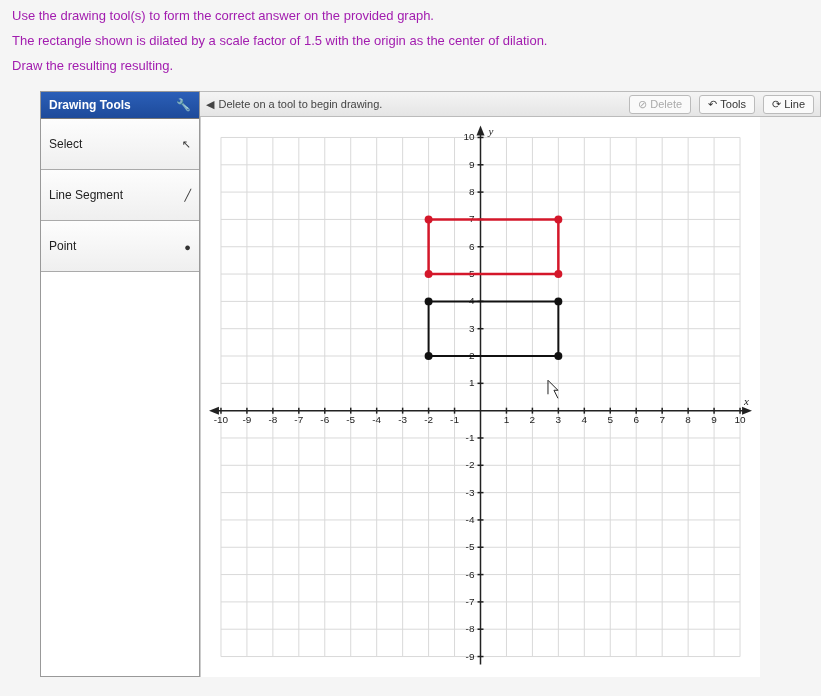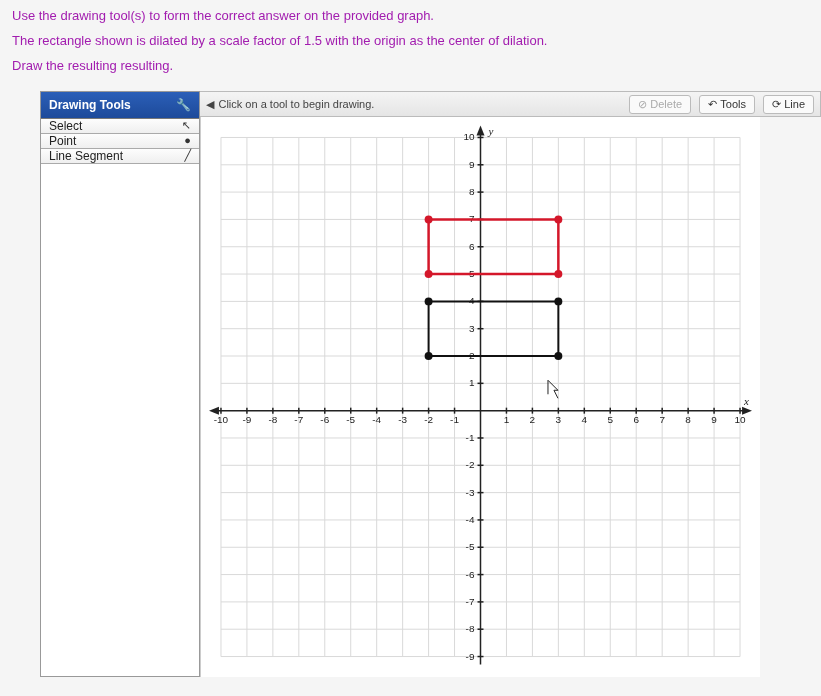--- a/index.html
+++ b/index.html
@@ -138,7 +138,7 @@
     <div class="canvas-bar">
       <div class="hint">
         <span>◀</span>
-        <span>Click on a tool to begin drawing.</span>
+        <span>Delete on a tool to begin drawing.</span>
       </div>
       <span class="mini-btn disabled">
         <span>⊘</span>

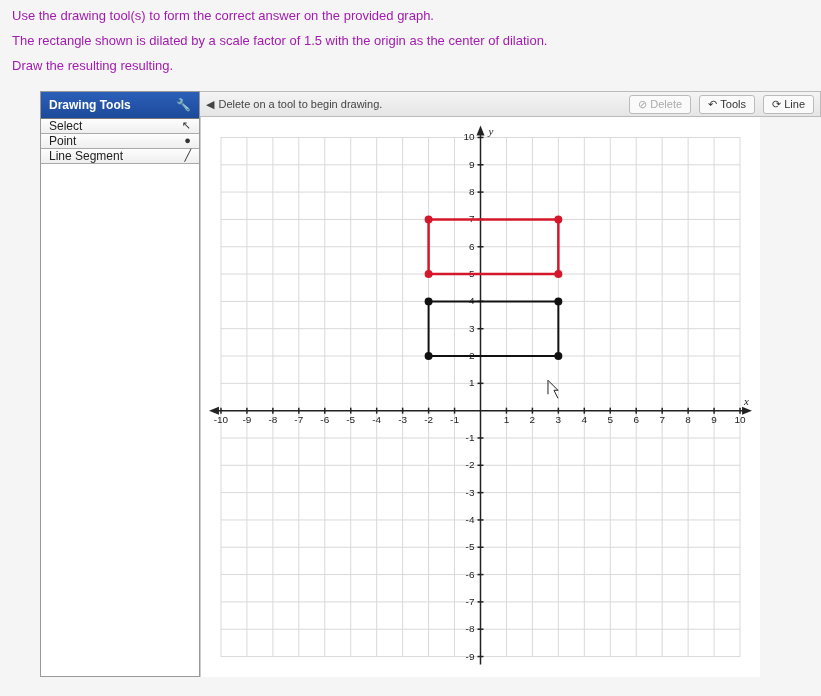--- a/index.html
+++ b/index.html
@@ -40,12 +40,12 @@
     .wrench { font-size: 12px; }
     .tool-row {
       border-bottom: 1px solid #aaa;
-      padding: 0 8px;
+      padding: 18px 8px;
       font-size: 12px;
       color: #222;
       display: flex;
       justify-content: space-between;
-      align-items: flex-start;
+      align-items: flex-end;
       cursor: pointer;
       background: linear-gradient(#fdfdfd, #efefef);
     }

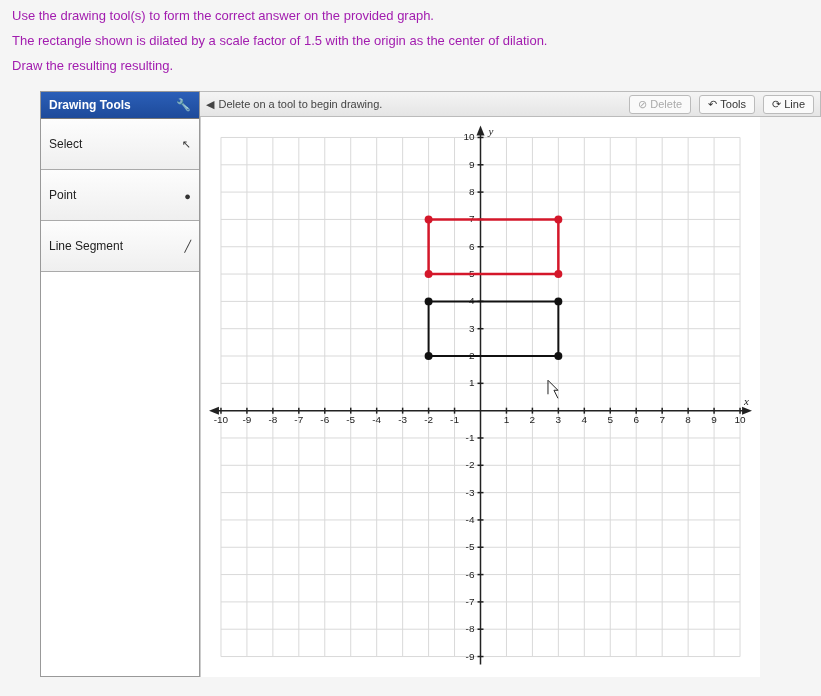--- a/index.html
+++ b/index.html
@@ -125,12 +125,12 @@
       <span class="tool-icon">↖</span>
     </div>
     <div class="tool-row">
+      <span>Line Segment</span>
+      <span class="tool-icon">╱</span>
+    </div>
+    <div class="tool-row">
       <span>Point</span>
       <span class="tool-icon">●</span>
-    </div>
-    <div class="tool-row">
-      <span>Line Segment</span>
-      <span class="tool-icon">╱</span>
     </div>
   </div>
 

